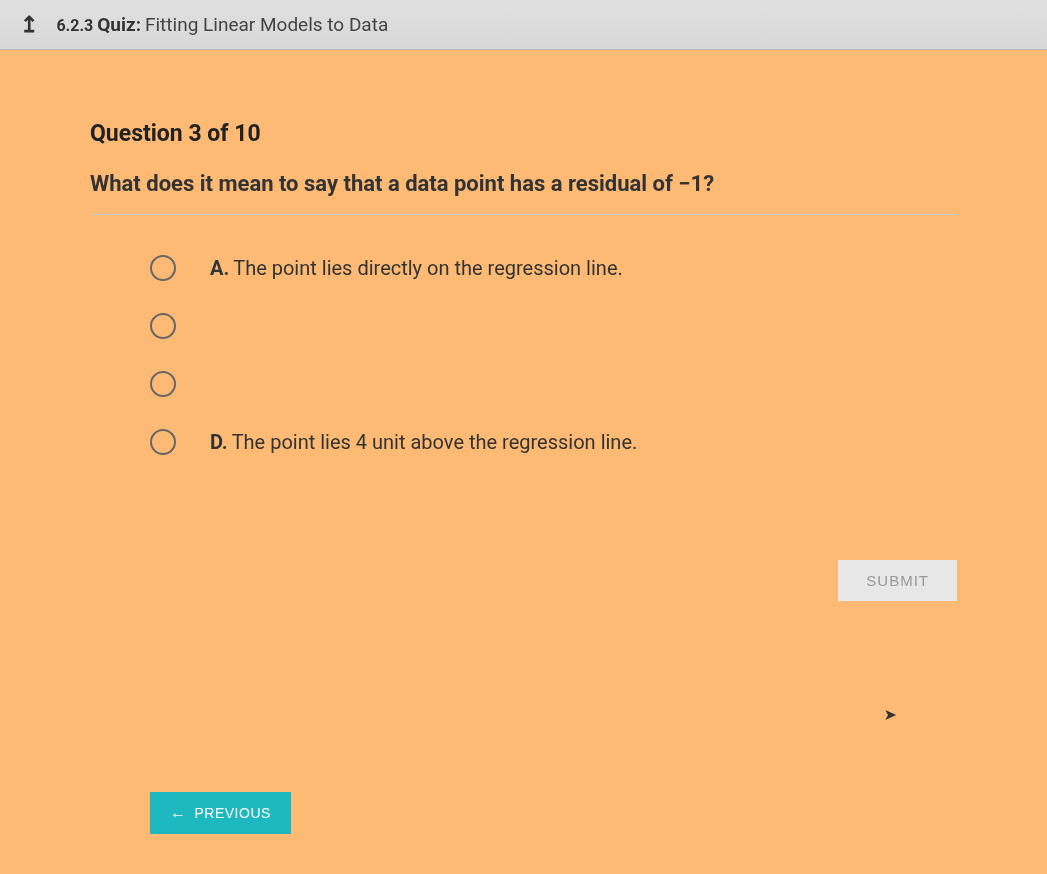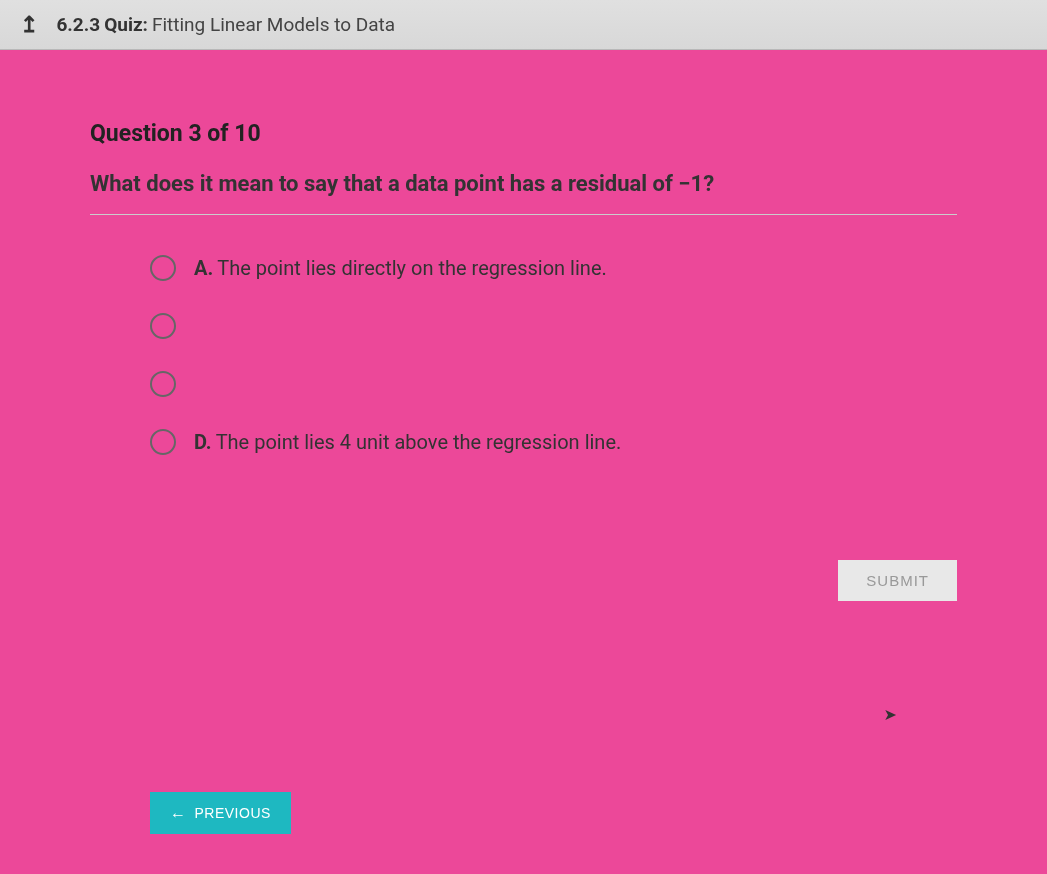--- a/index.html
+++ b/index.html
@@ -35,7 +35,7 @@
     .quiz-code {
       font-weight: 700;
       color: #333;
-      font-size: 19px;
+      font-size: 16px;
     }
     
     .quiz-label {

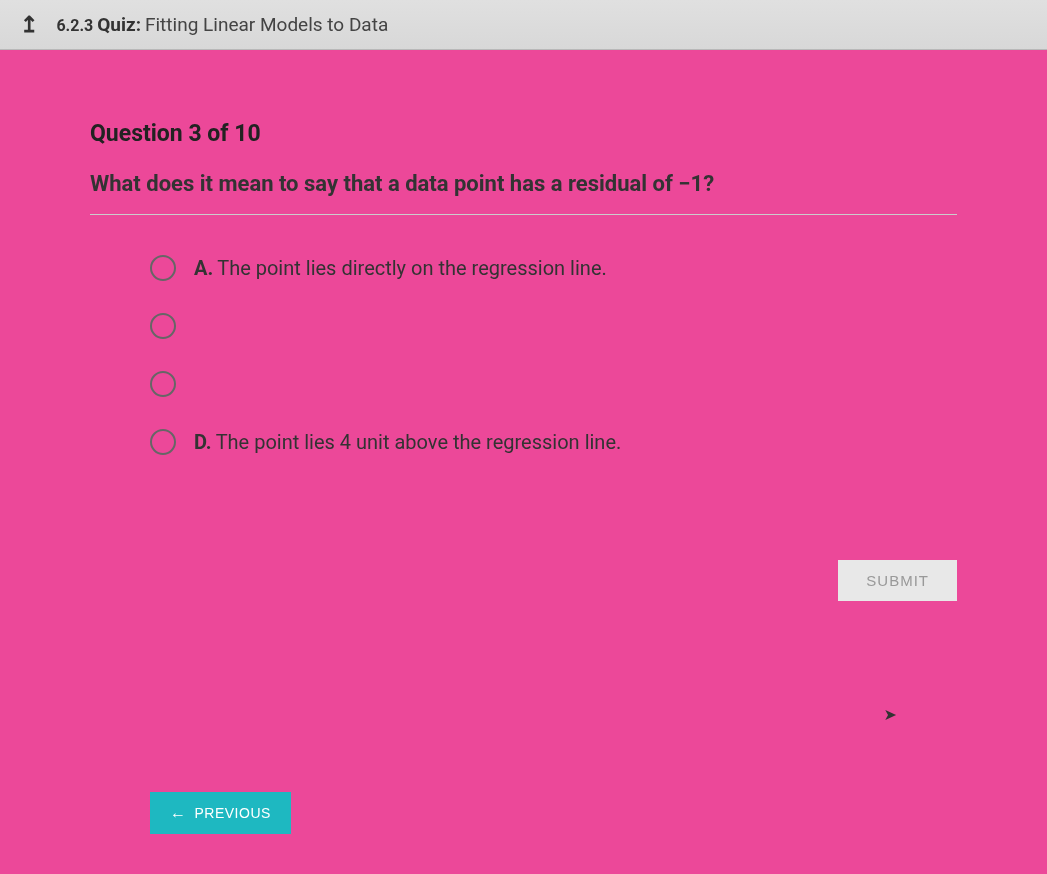--- a/index.html
+++ b/index.html
@@ -53,7 +53,7 @@
     
     .content-area {
       padding: 70px 90px 20px 90px;
-      background: #ec4899;
+      background: #fdba74;
       height: calc(100% - 50px);
       position: relative;
     }

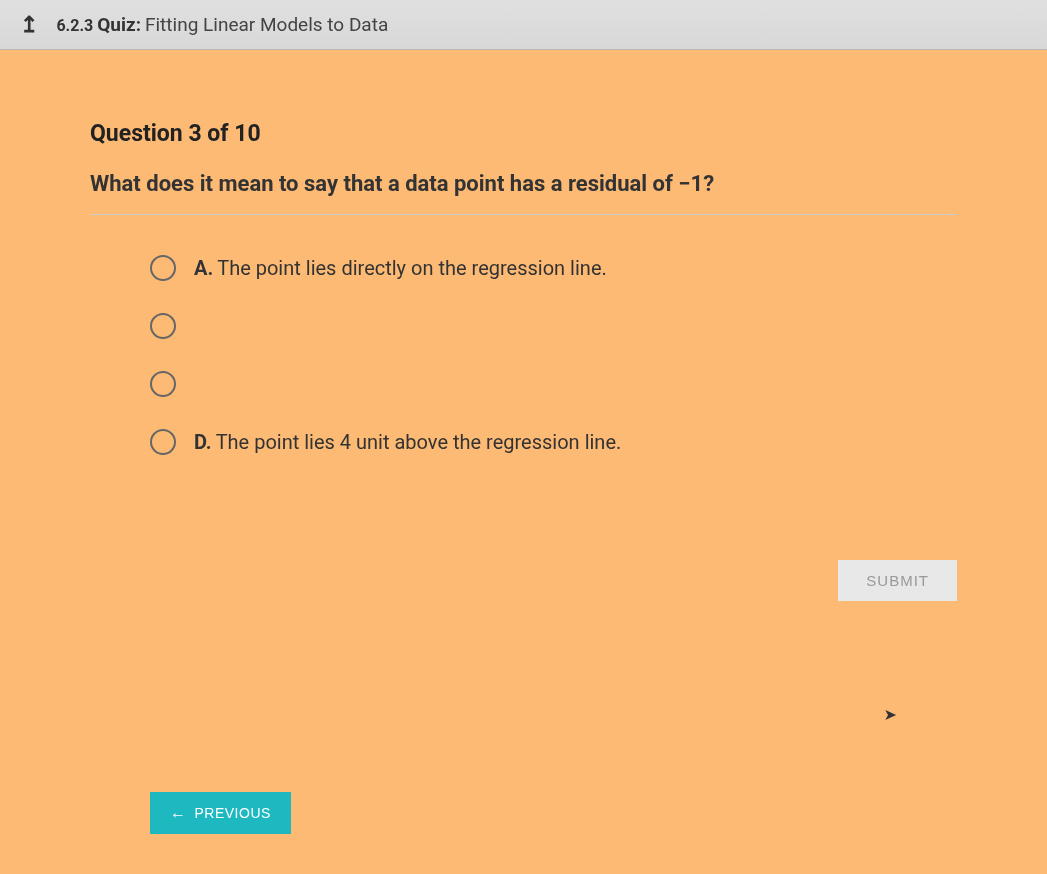--- a/index.html
+++ b/index.html
@@ -85,7 +85,7 @@
     .option-row {
       display: flex;
       align-items: center;
-      gap: 18px;
+      gap: 34px;
       margin-bottom: 32px;
       cursor: pointer;
     }

